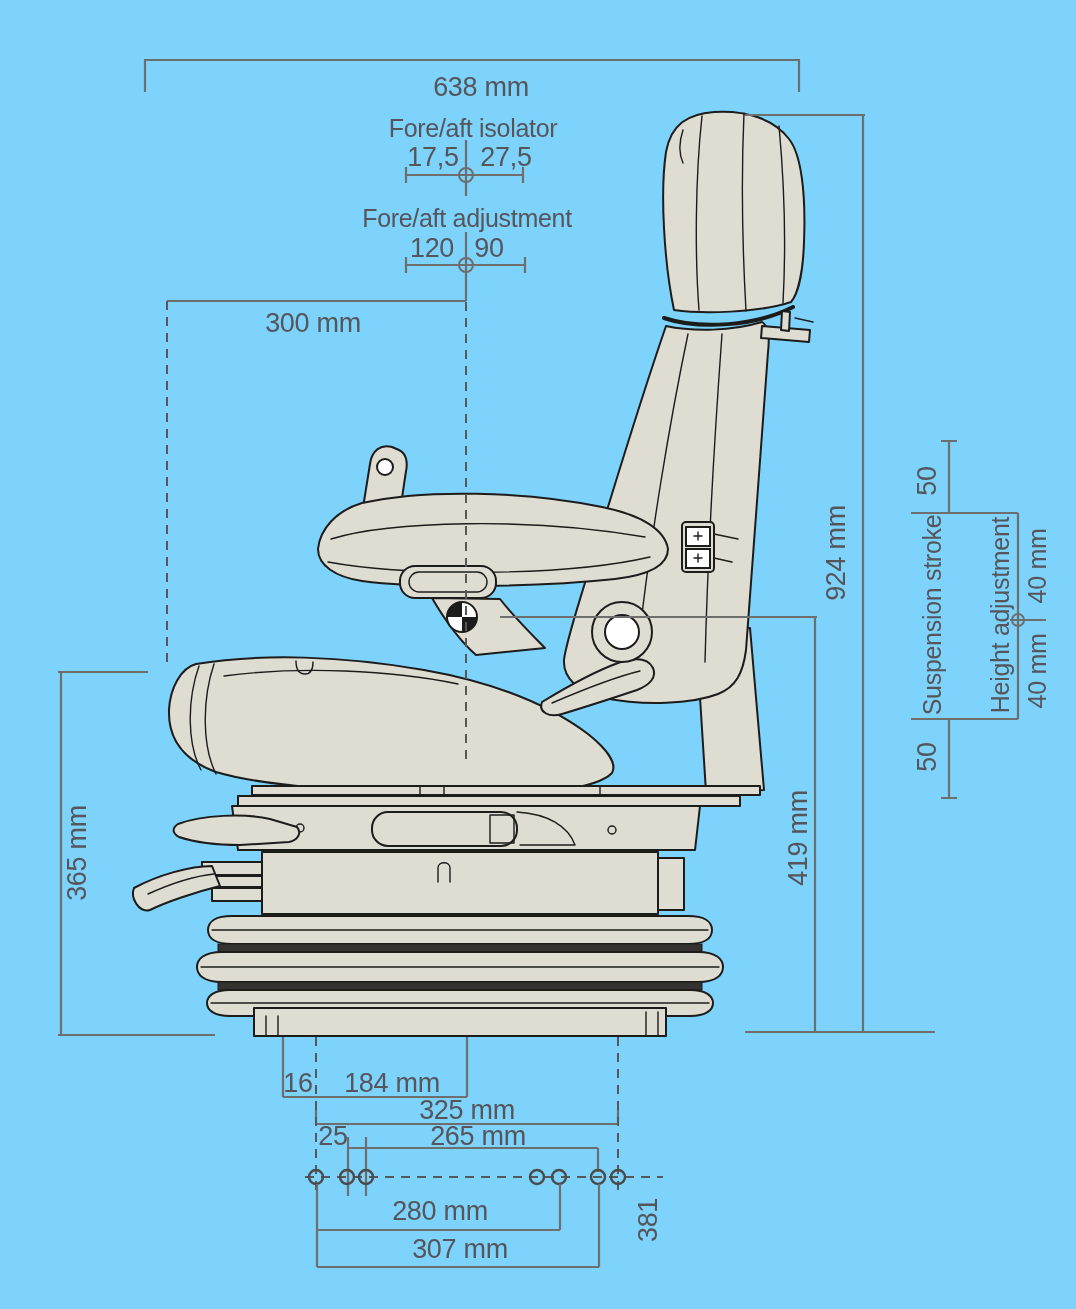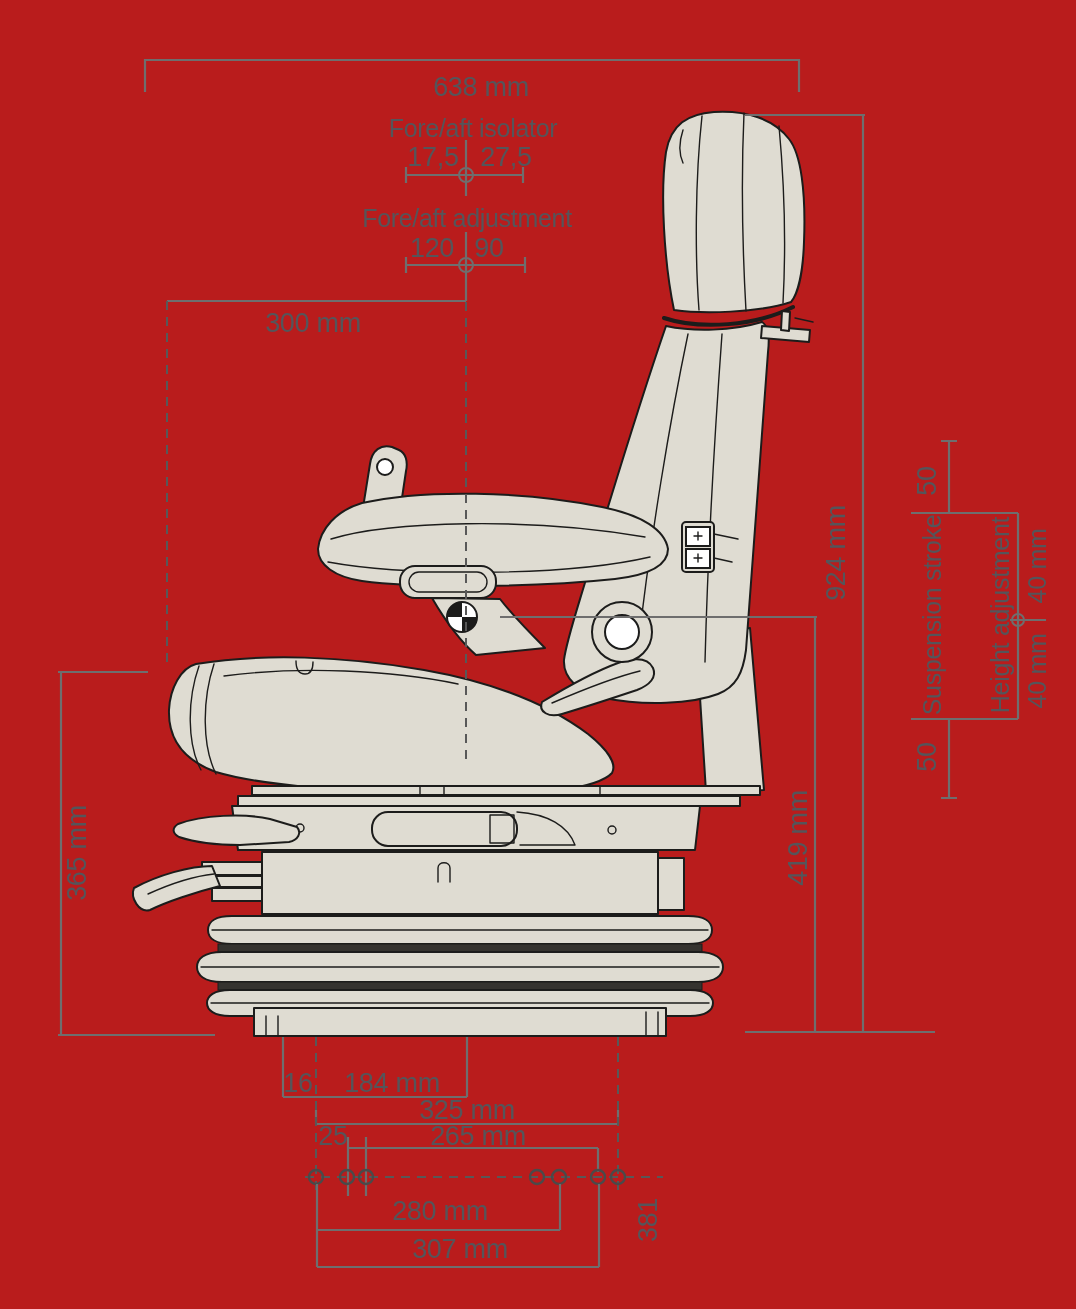--- a/index.html
+++ b/index.html
@@ -6,7 +6,7 @@
   .canvas{
     position:relative;
     width:1076px;height:1309px;
-    background:#b91c1c;
+    background:#7dd3fc;
     font-family:"Liberation Sans",sans-serif;
     overflow:hidden;
     text-align:right;

